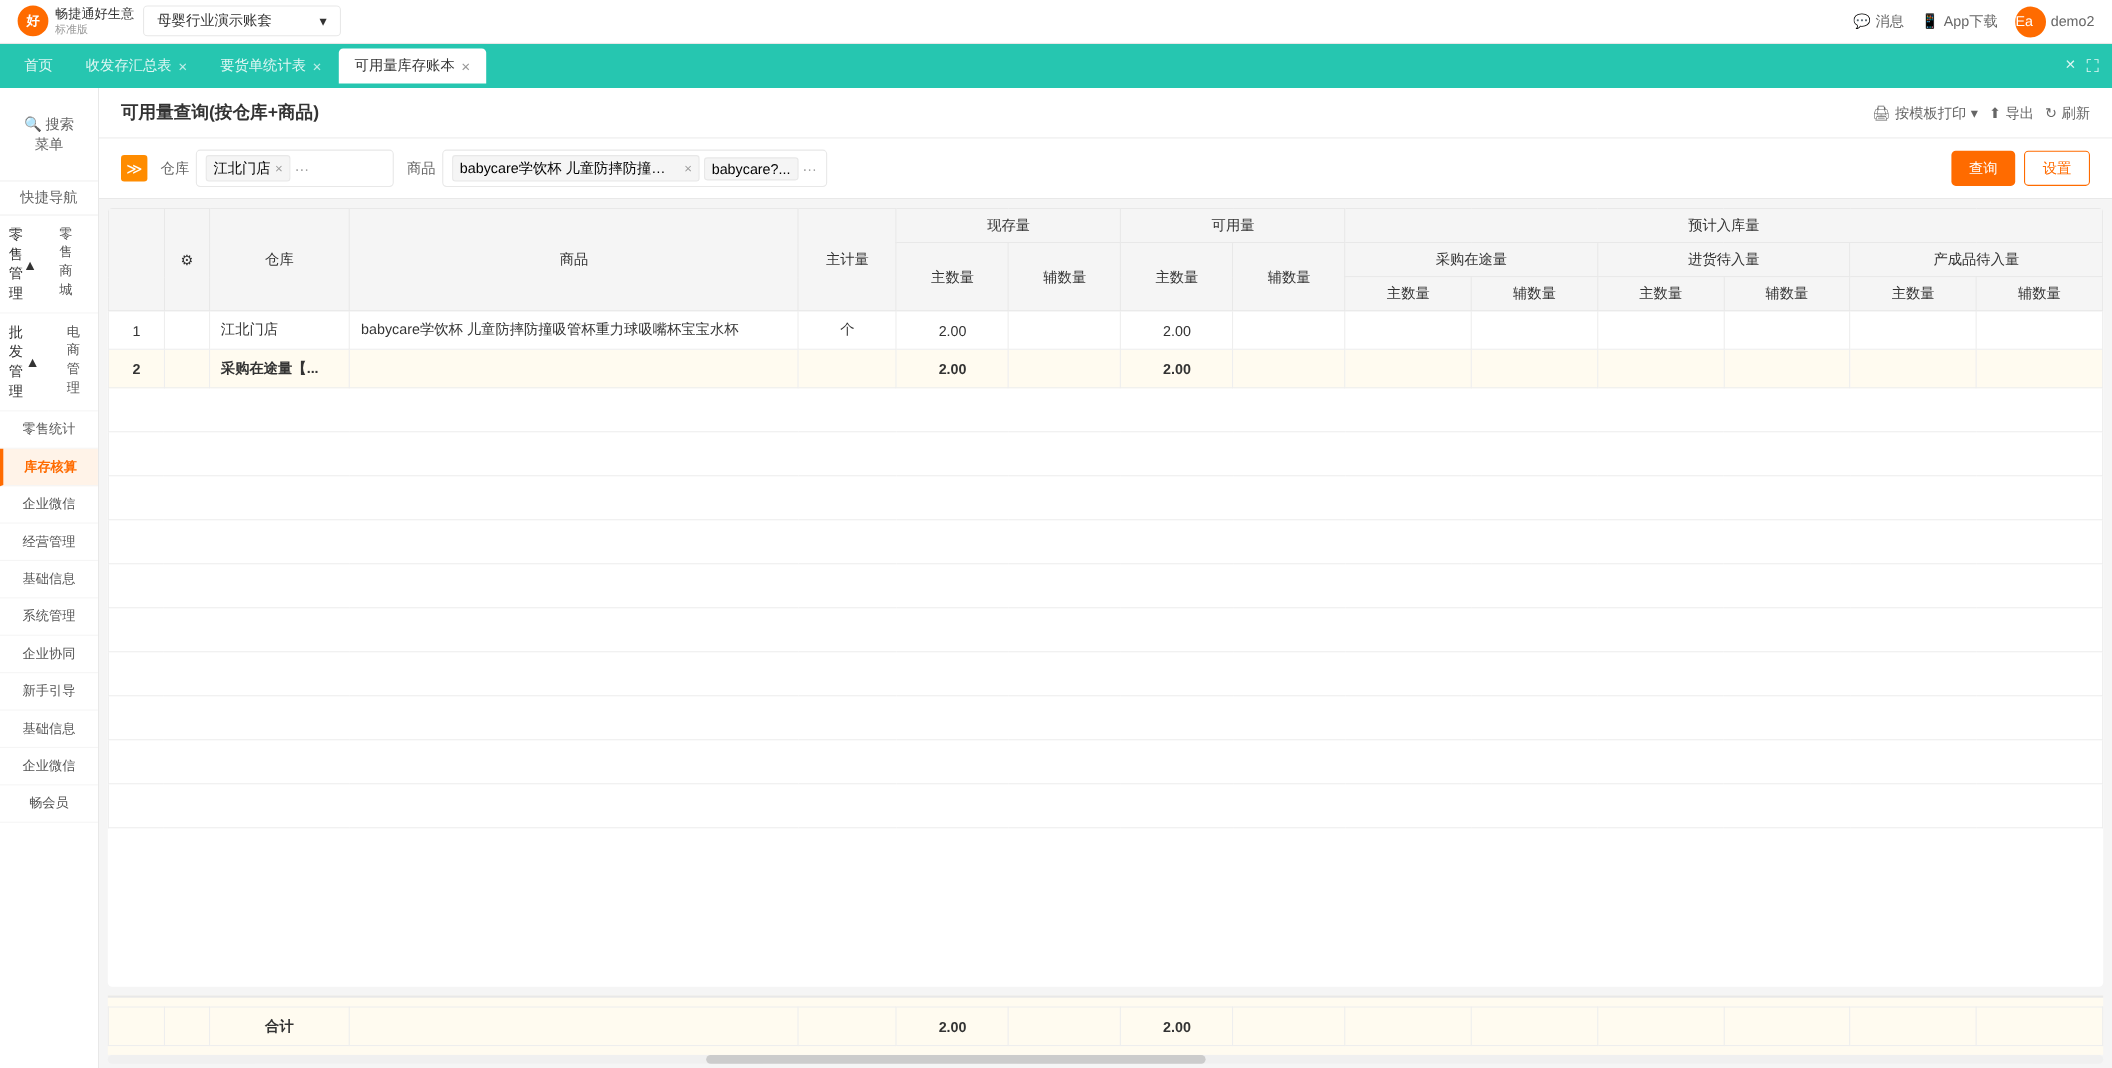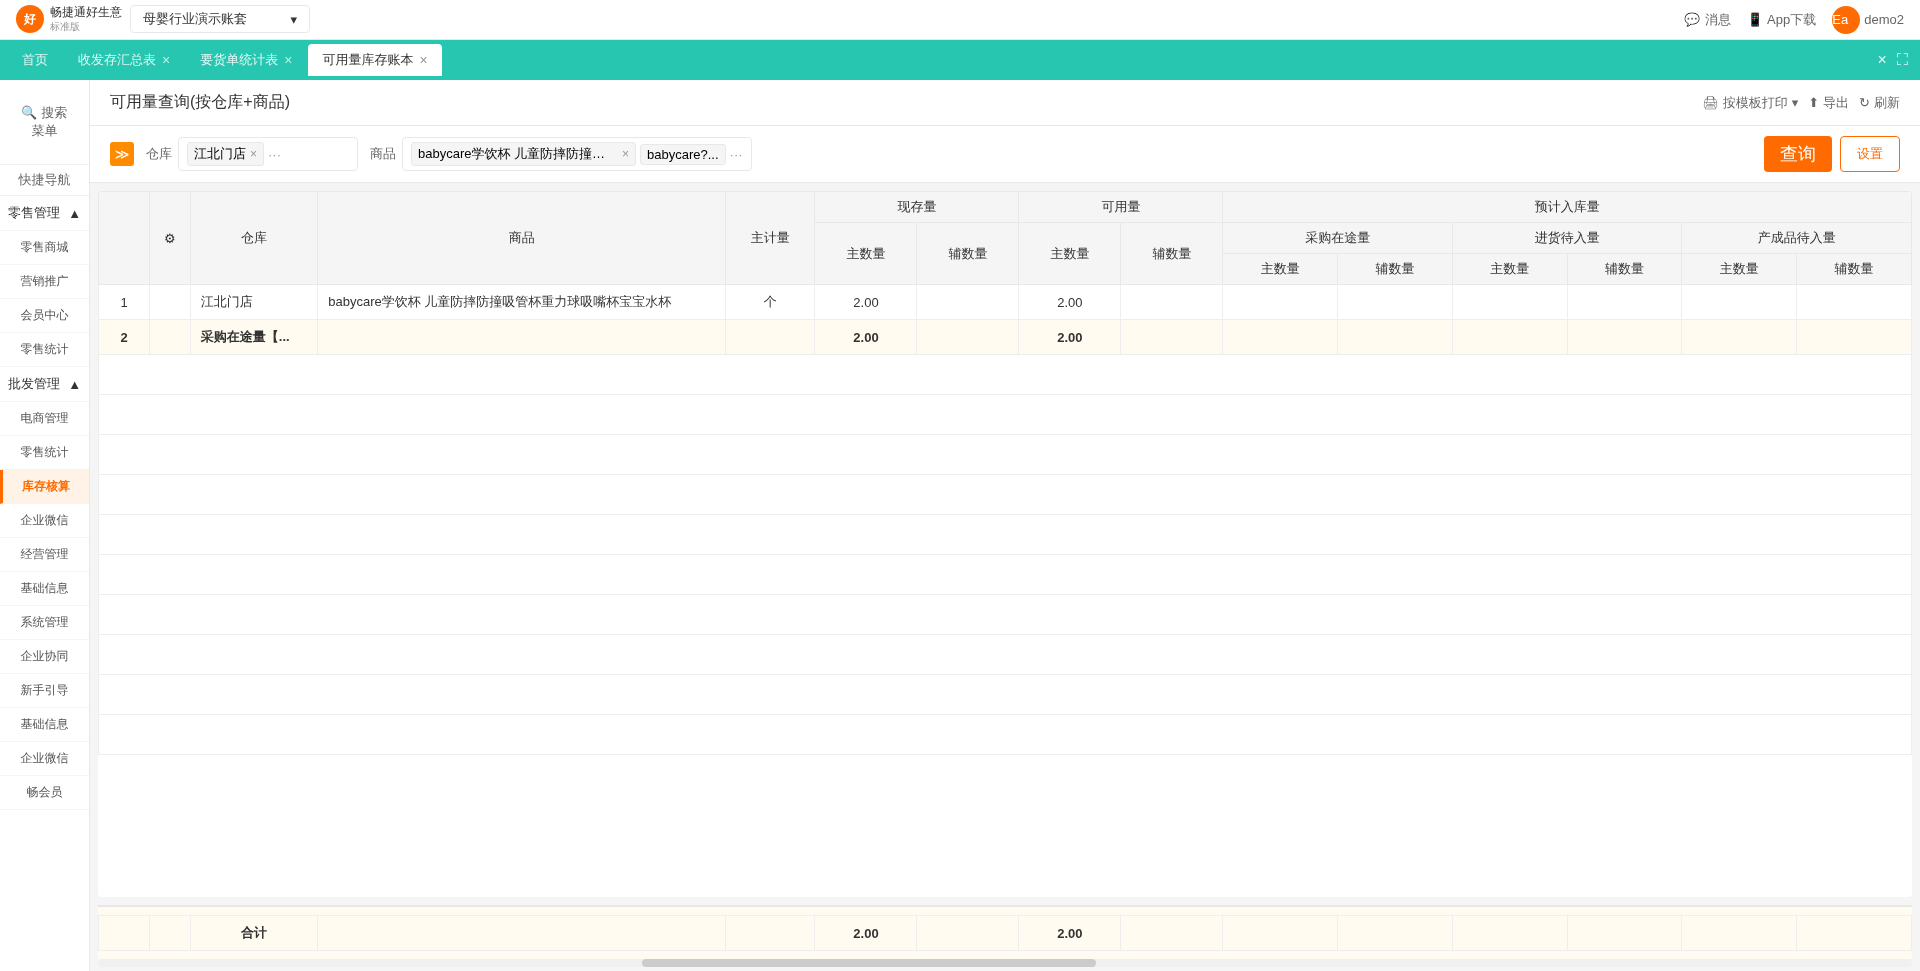--- a/index.html
+++ b/index.html
@@ -213,7 +213,7 @@
     .page-title {
       font-size: 16px;
       color: #333;
-      font-weight: 400;
+      font-weight: 700;
     }
     .page-actions {
       display: flex;

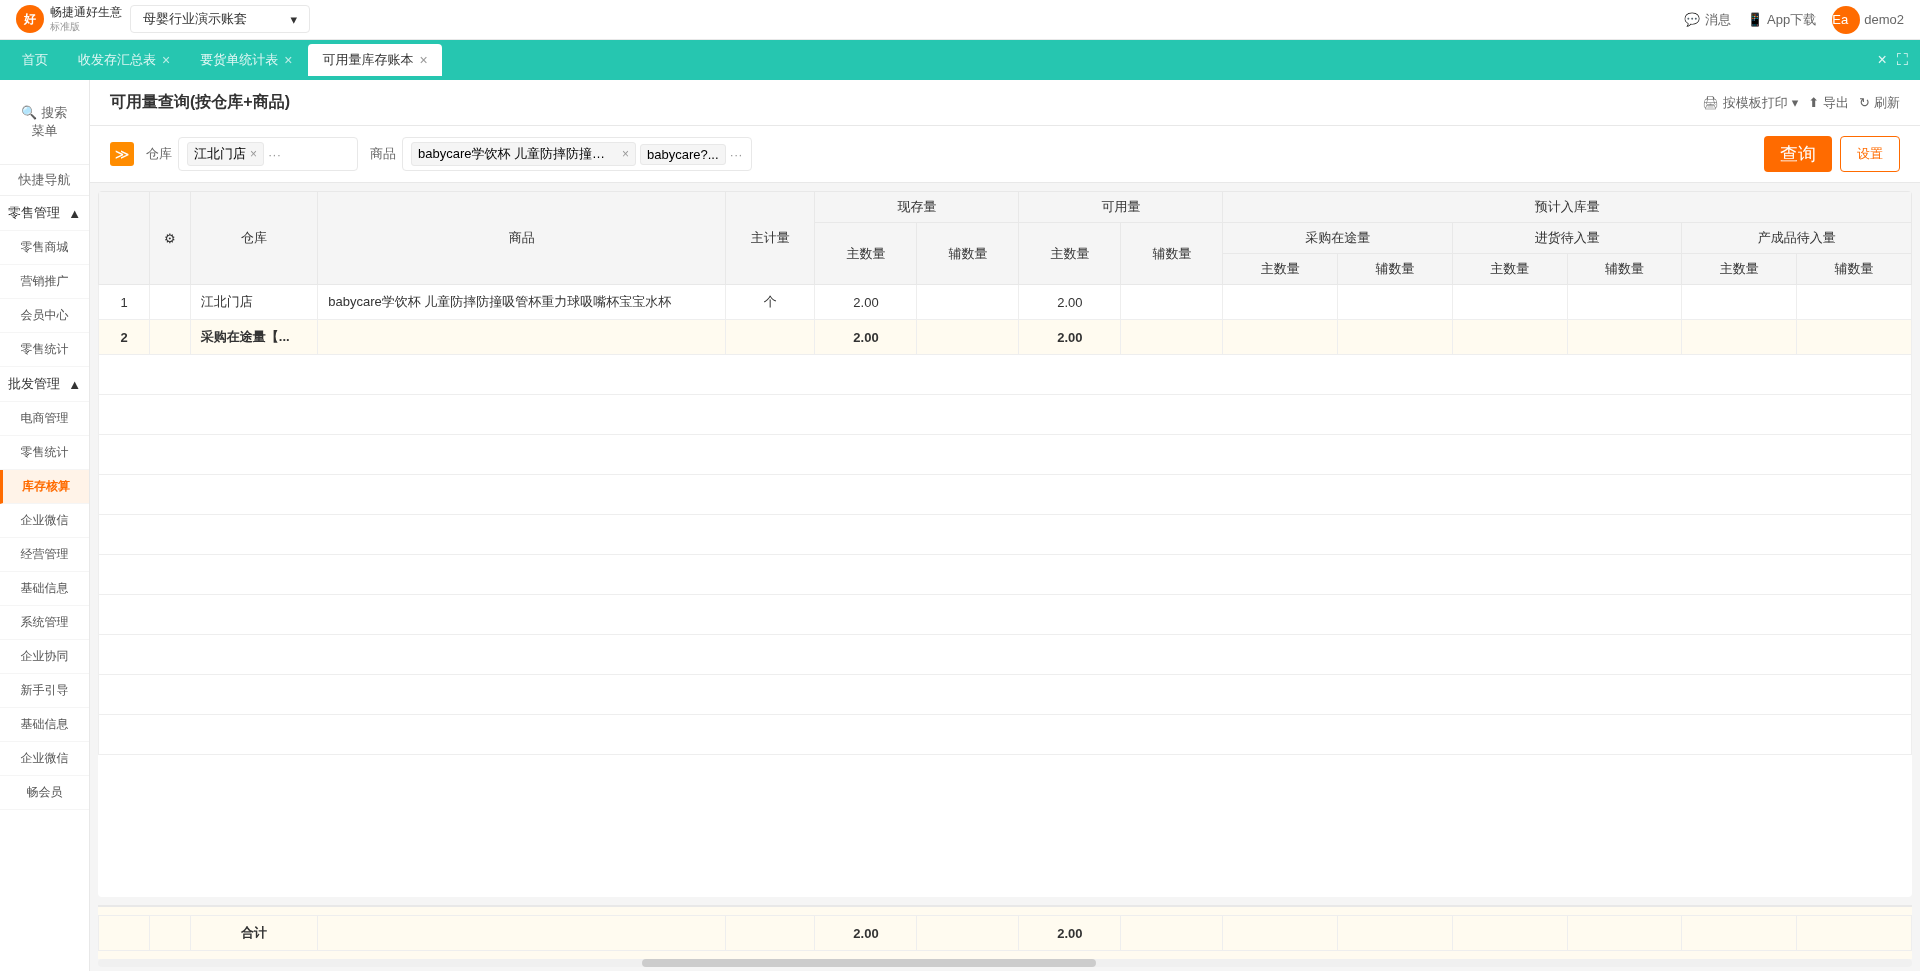--- a/index.html
+++ b/index.html
@@ -303,7 +303,7 @@
       border-radius: 4px;
       padding: 6px 16px;
       cursor: pointer;
-      font-size: 18px;
+      font-size: 13px;
     }
     .btn-settings {
       background: white;

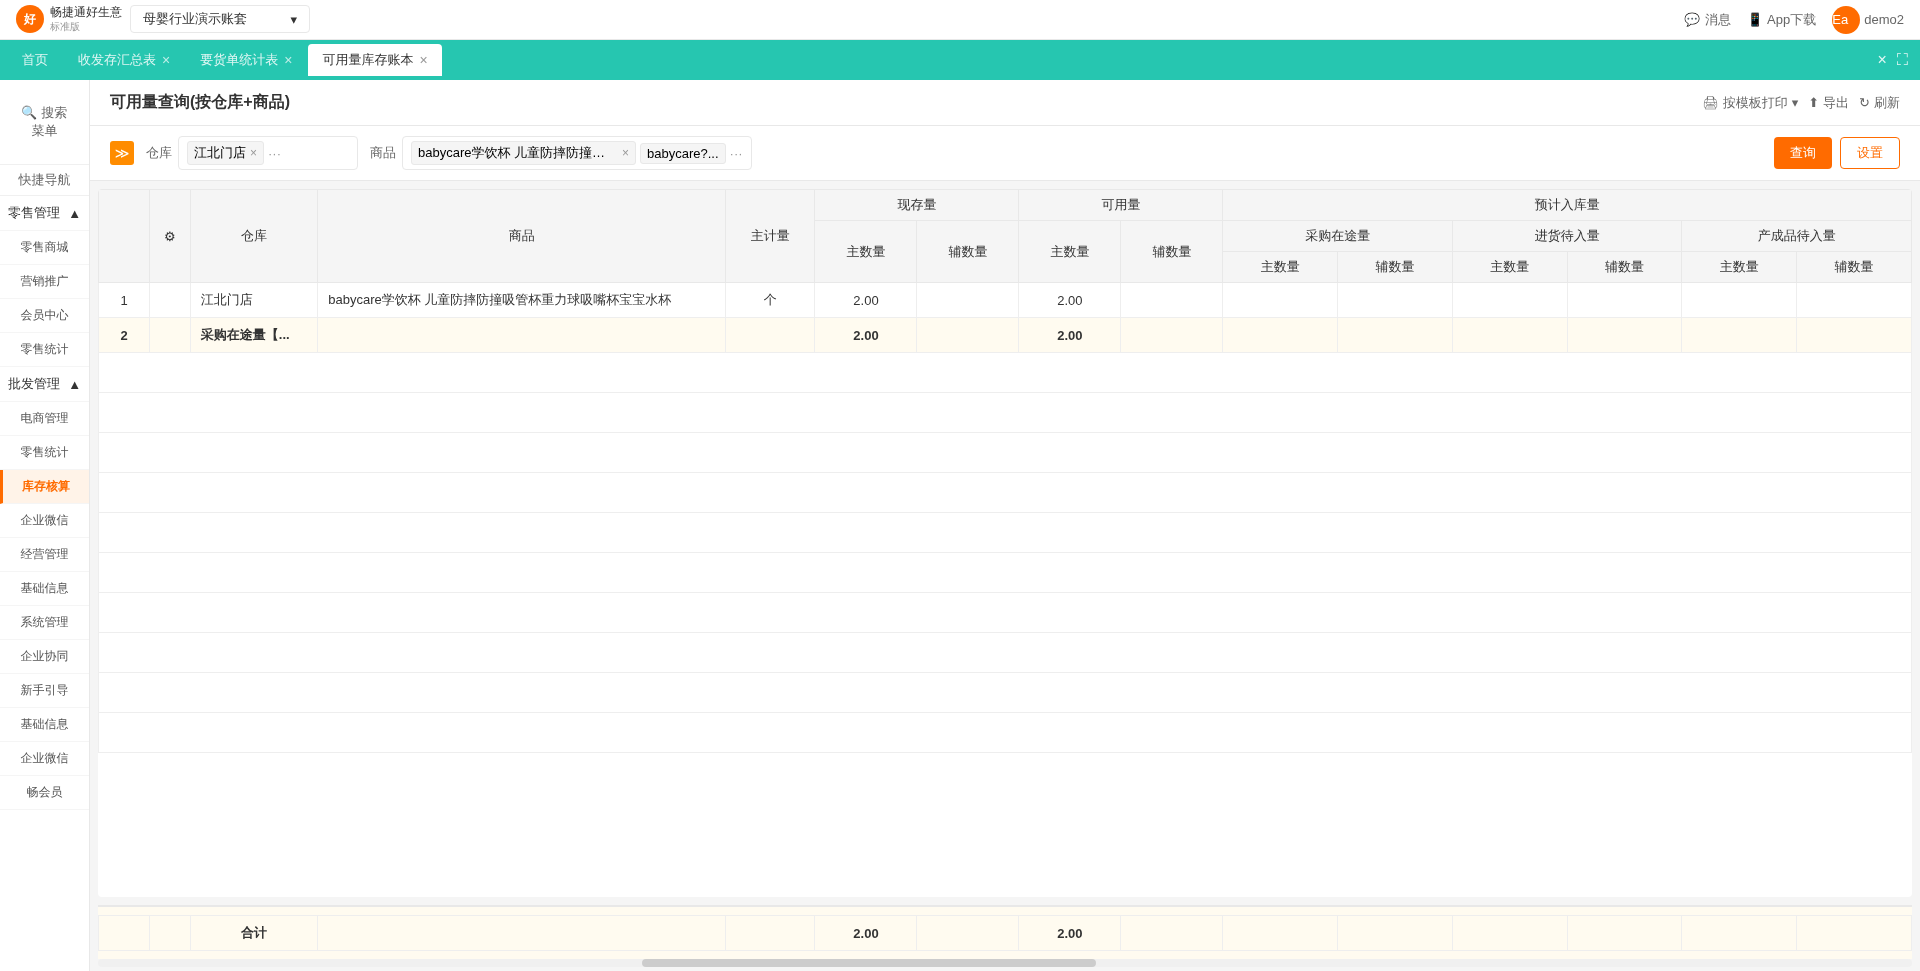--- a/index.html
+++ b/index.html
@@ -164,7 +164,7 @@
     }
     .sidebar-group {
       display: flex;
-      flex-direction: column;
+      flex-direction: row;
     }
     .sidebar-group-header {
       display: flex;

